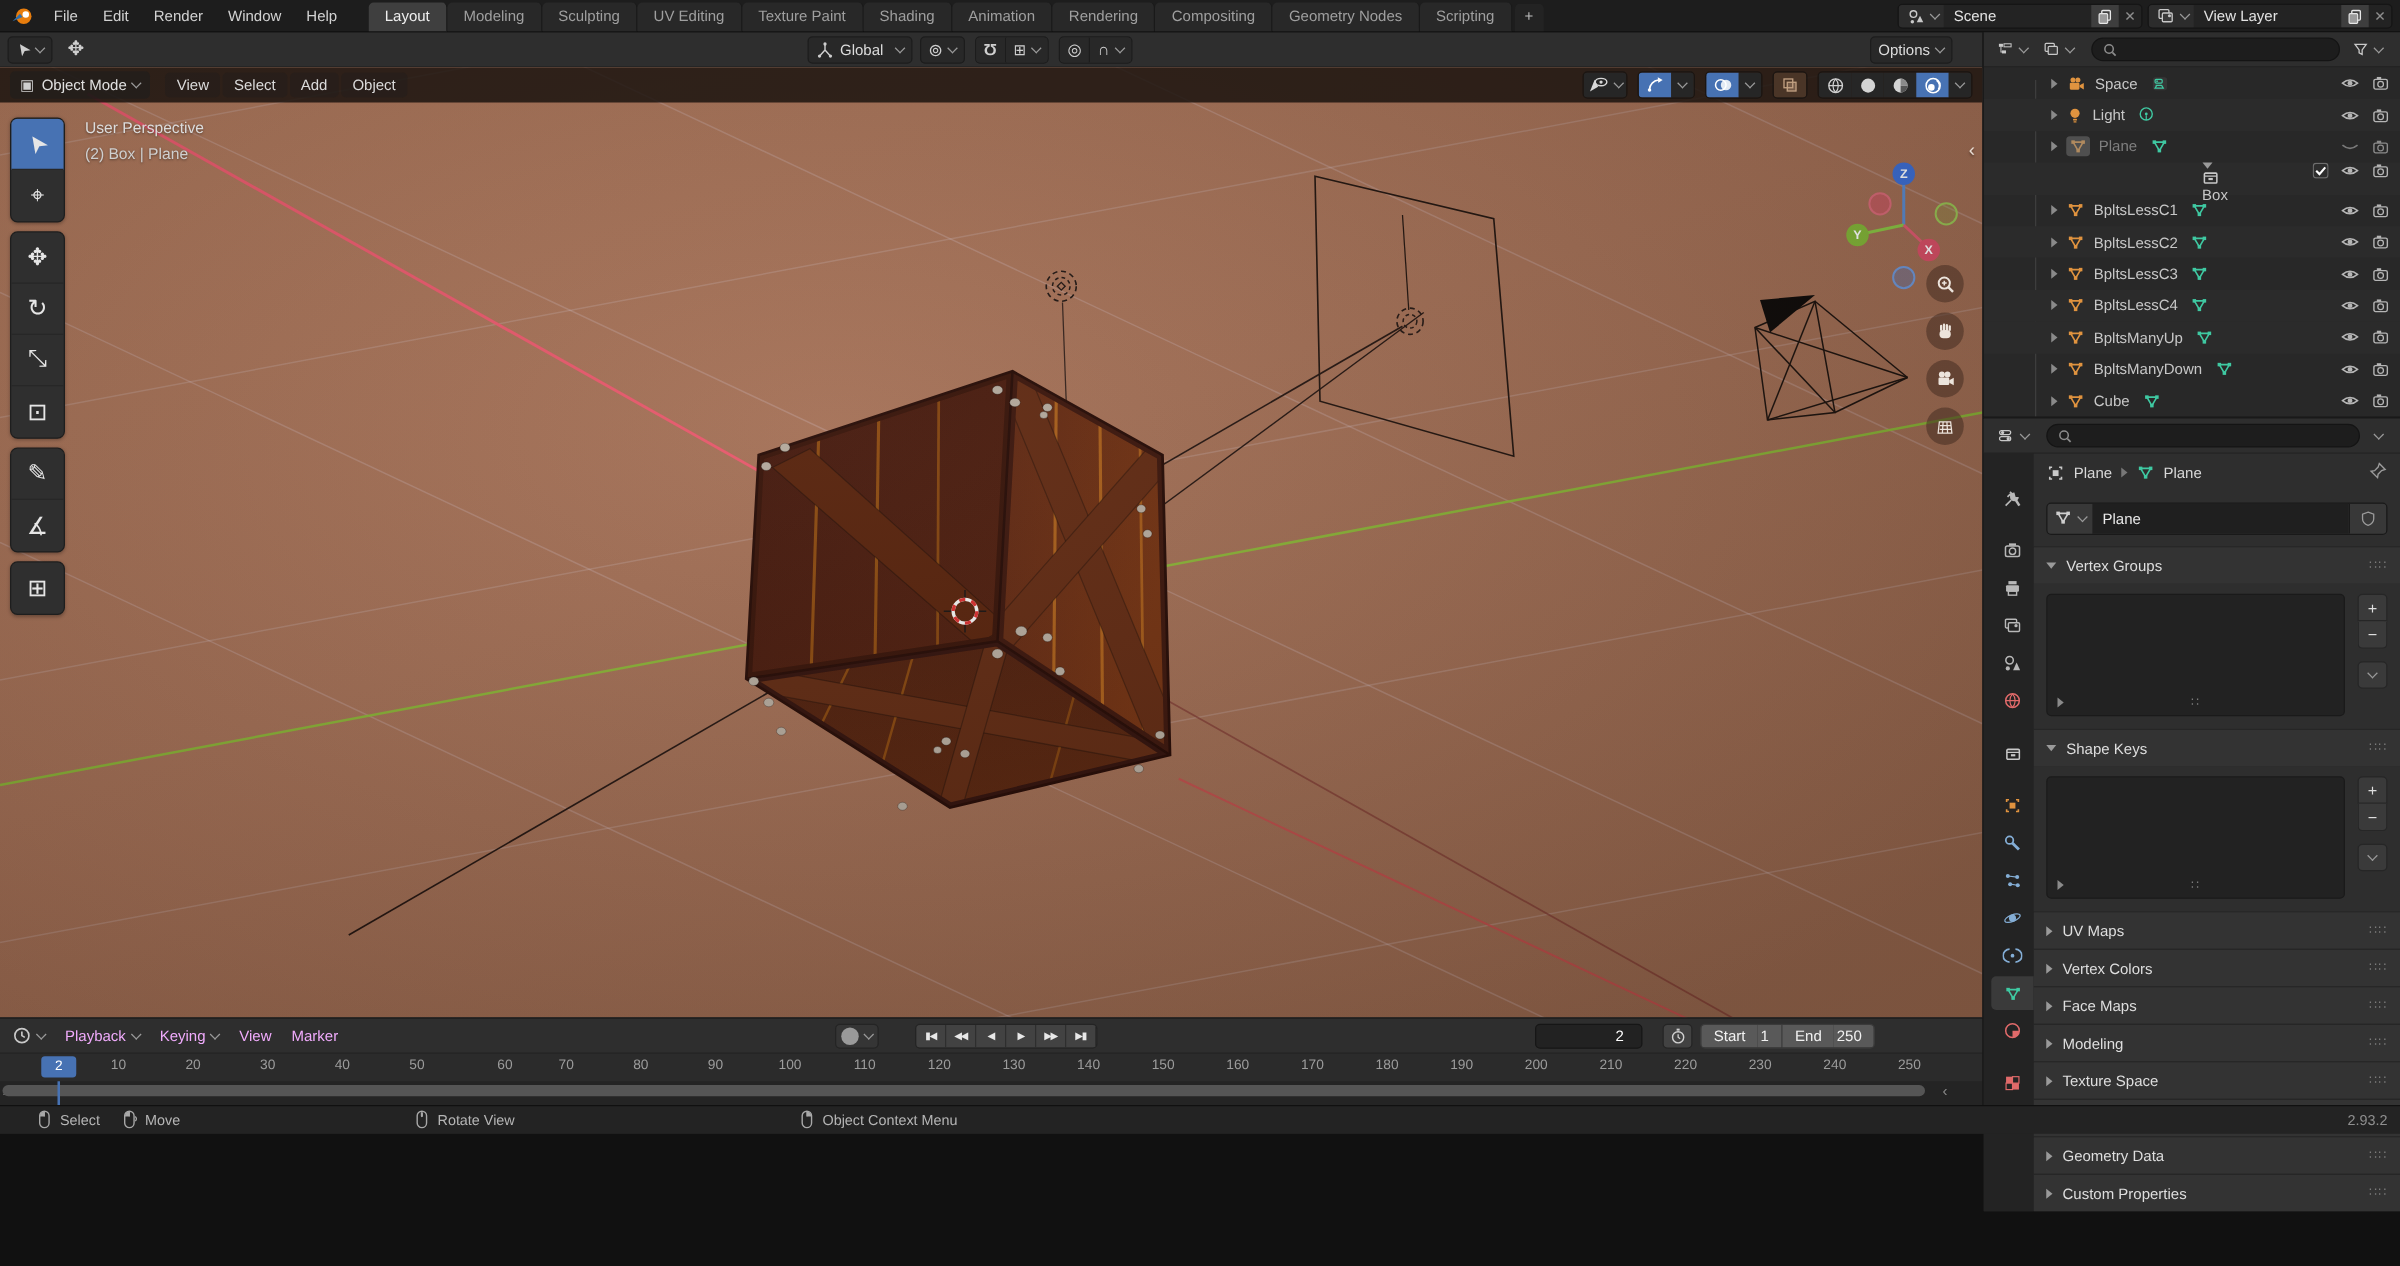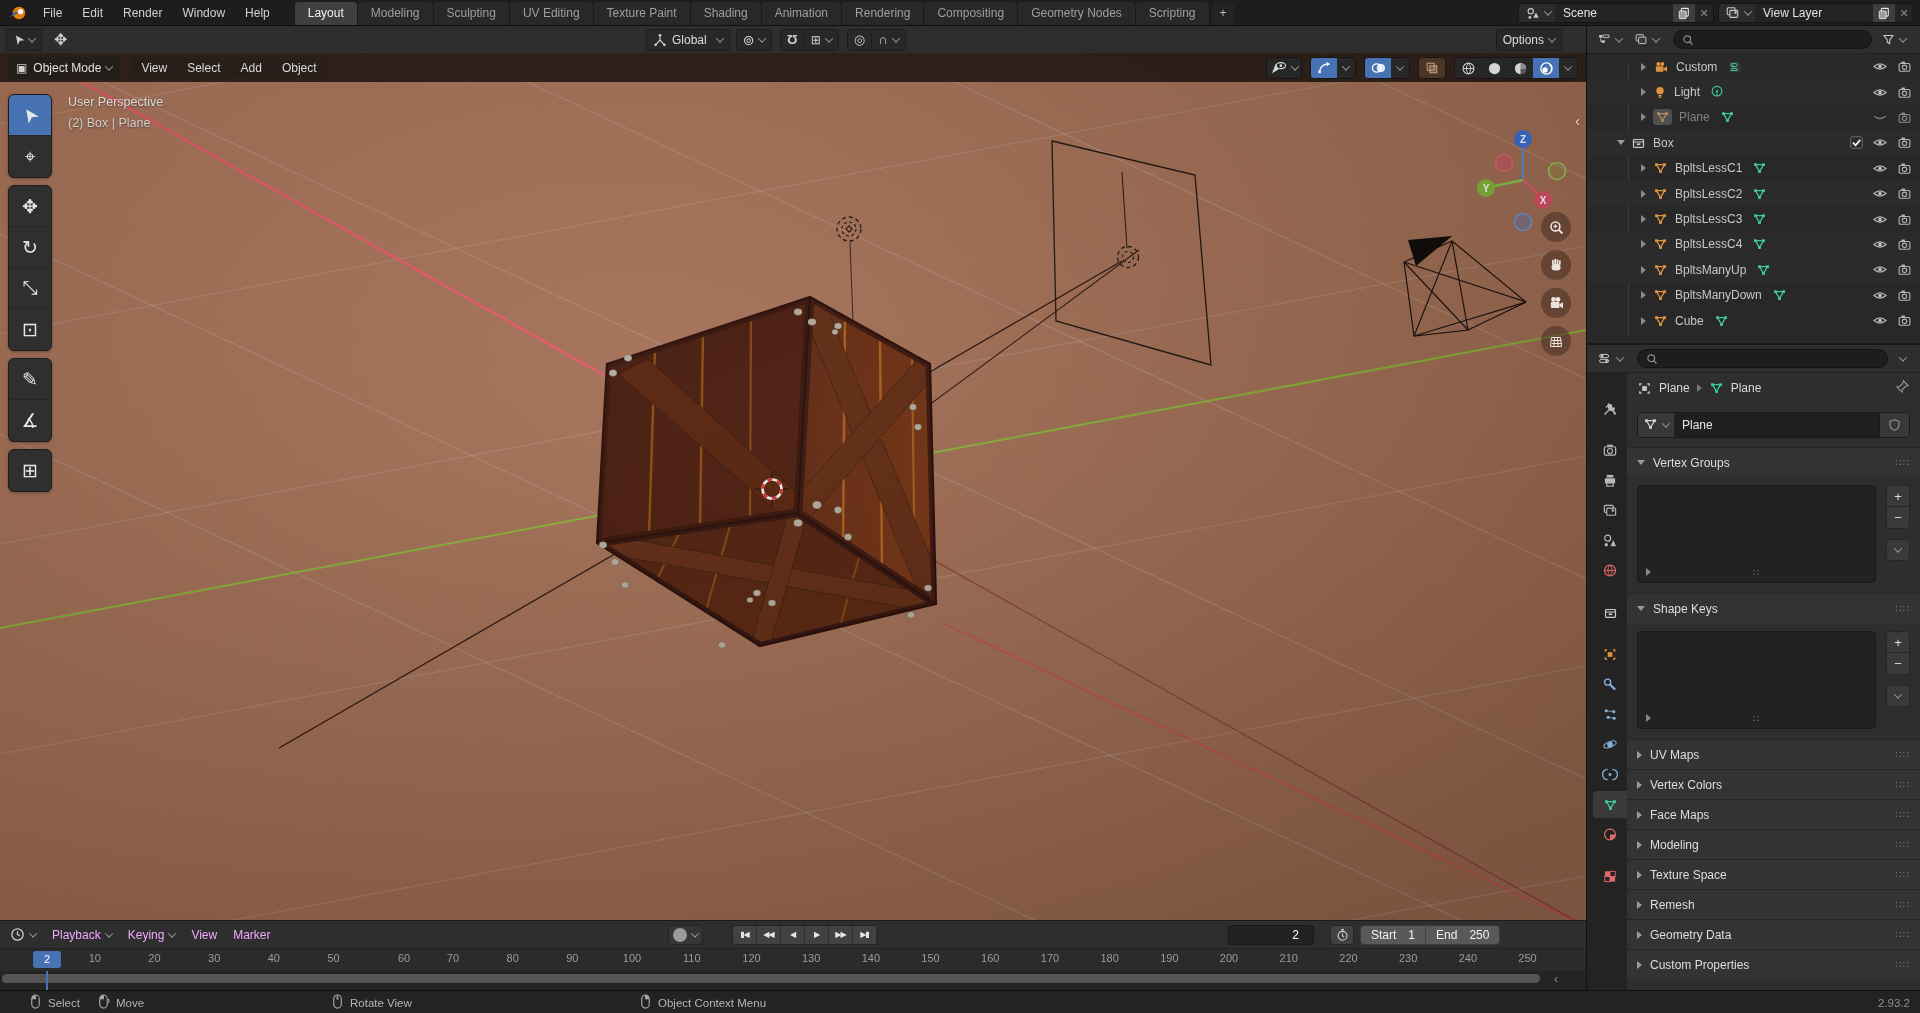--- a/index.html
+++ b/index.html
@@ -4,7 +4,7 @@
 <style>
   *{margin:0;padding:0;box-sizing:border-box;-webkit-user-select:none;user-select:none}
   html,body{width:1920px;height:1013px;background:#111;overflow:hidden}
-  #app{position:relative;width:1920px;height:1013px;font-family:"Liberation Sans",sans-serif;font-size:12px;color:#d6d6d6;background:#1d1d1d}
+  #app{position:relative;width:1920px;height:907px;font-family:"Liberation Sans",sans-serif;font-size:12px;color:#d6d6d6;background:#1d1d1d}
   .cv{display:inline-block;width:6px;height:6px;border-right:1.5px solid #9a9a9a;border-bottom:1.5px solid #9a9a9a;transform:rotate(45deg) translate(-1px,-1px);margin-left:5px;flex:none}
   .tri{width:0;height:0;border-left:5px solid #9a9a9a;border-top:4px solid transparent;border-bottom:4px solid transparent;flex:none}
   .trid{width:0;height:0;border-top:5px solid #9a9a9a;border-left:4px solid transparent;border-right:4px solid transparent;flex:none}

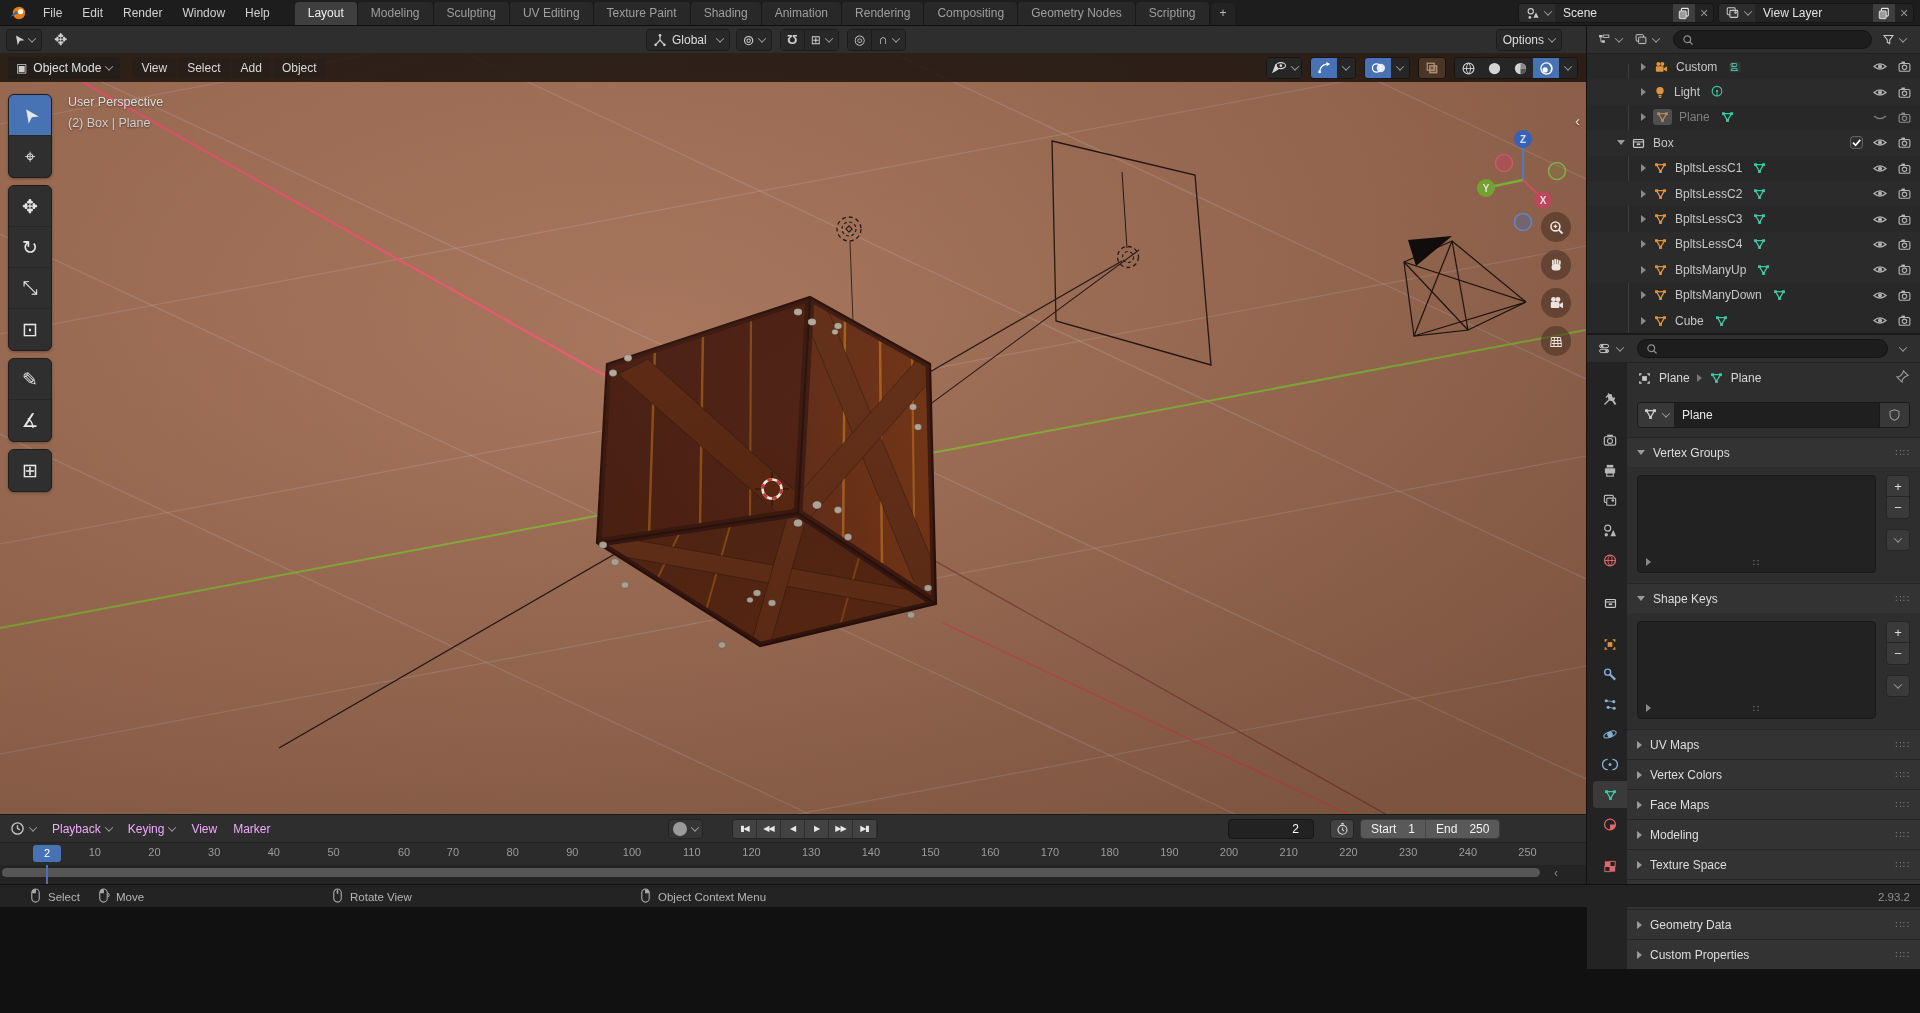--- a/index.html
+++ b/index.html
@@ -699,7 +699,7 @@
                 <path d="M11.6 9.4 l3.8-2.2 v6 l-3.8-2.2 Z" fill="#e0933f"></path>
               </svg>
             </span>
-            <span class="lbl">Custom</span>
+            <span class="lbl">Space</span>
             <span class="dico">
               <svg width="16" height="14" viewBox="0 0 17 16">
                 <rect x="2" y="2" width="13" height="12" rx="2.5" fill="rgba(80,80,80,0.35)"></rect>

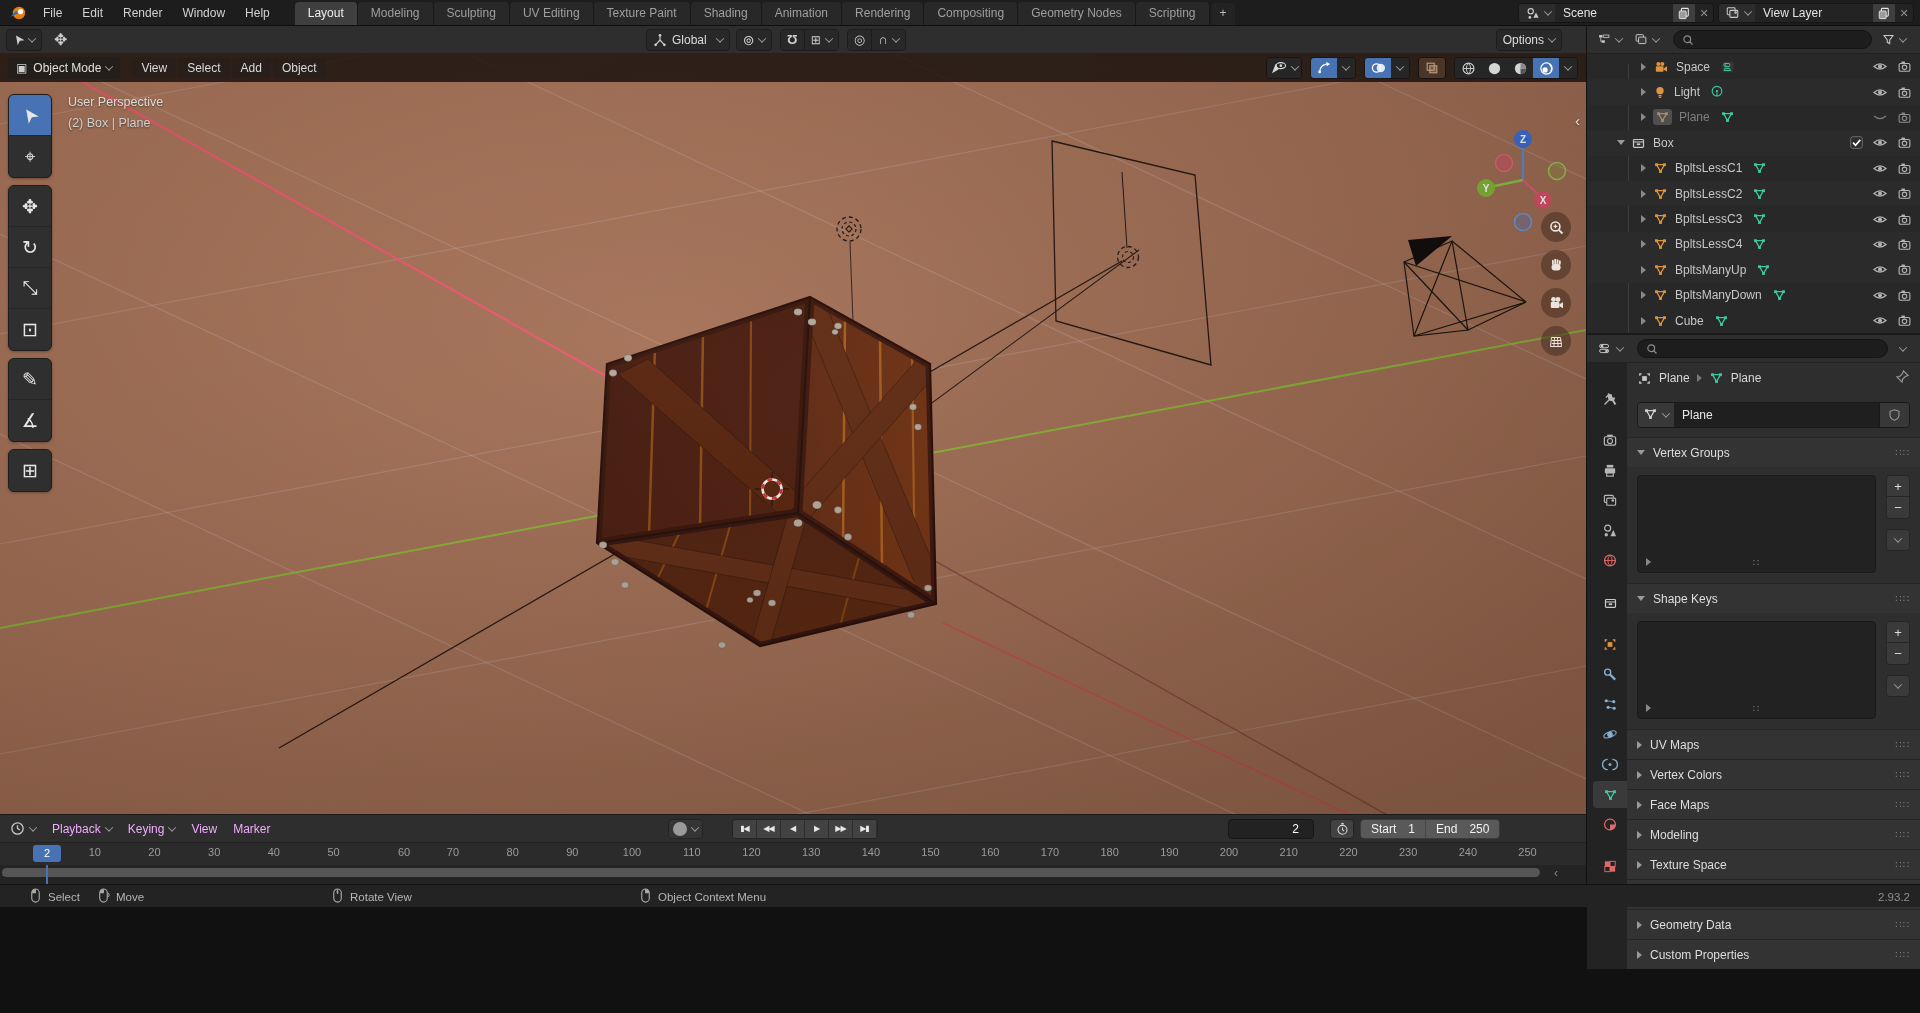--- a/index.html
+++ b/index.html
@@ -791,7 +791,7 @@
               </span>
             </span>
           </div>
-          <div class="orow odd" style="padding-left: 30px;">
+          <div class="orow odd" style="padding-left: 30px; flex-direction: column;">
             <span class="trid" style="margin-right: 6px;"></span>
             <span class="iconbox">
               <svg width="15" height="14" viewBox="0 0 16 16">

